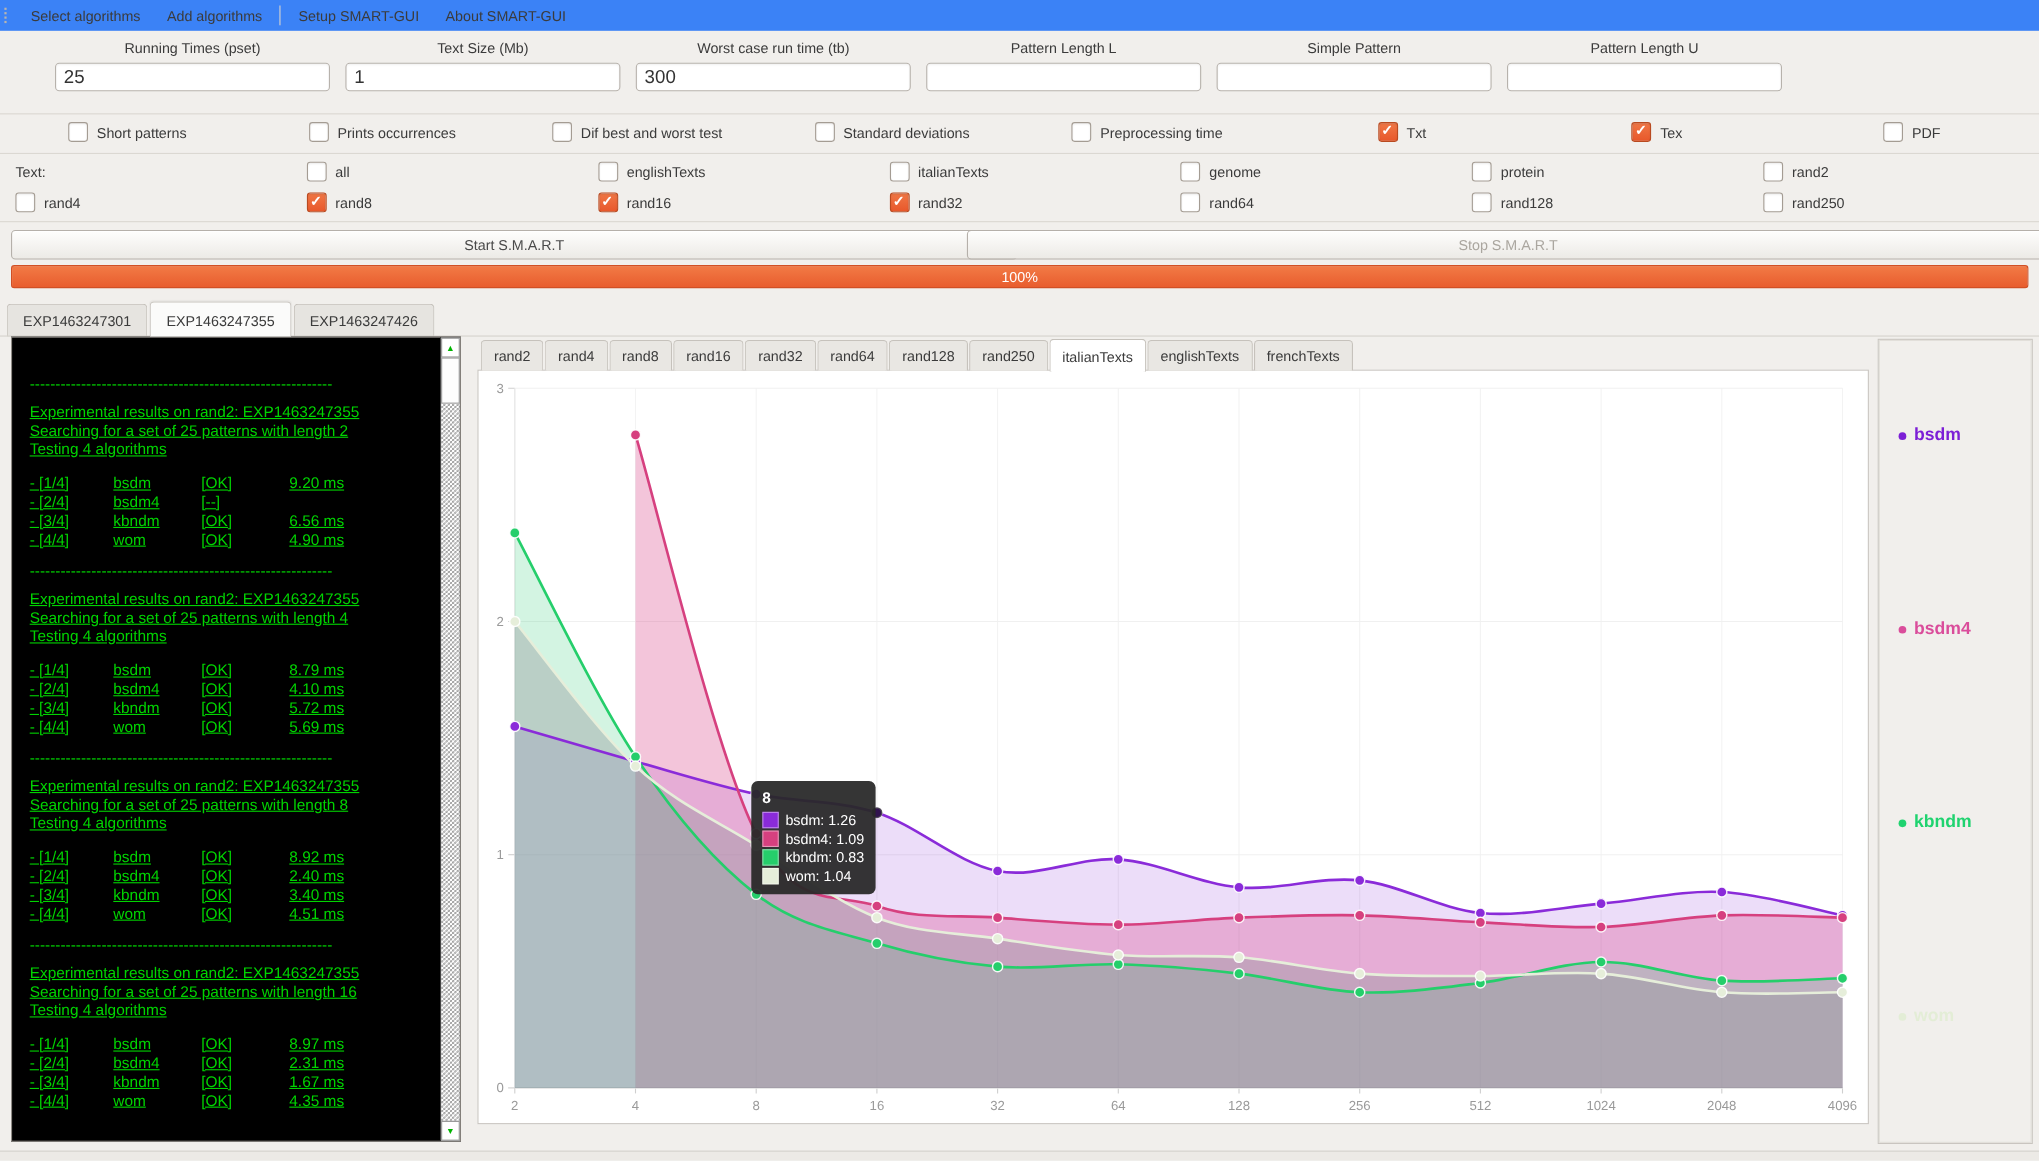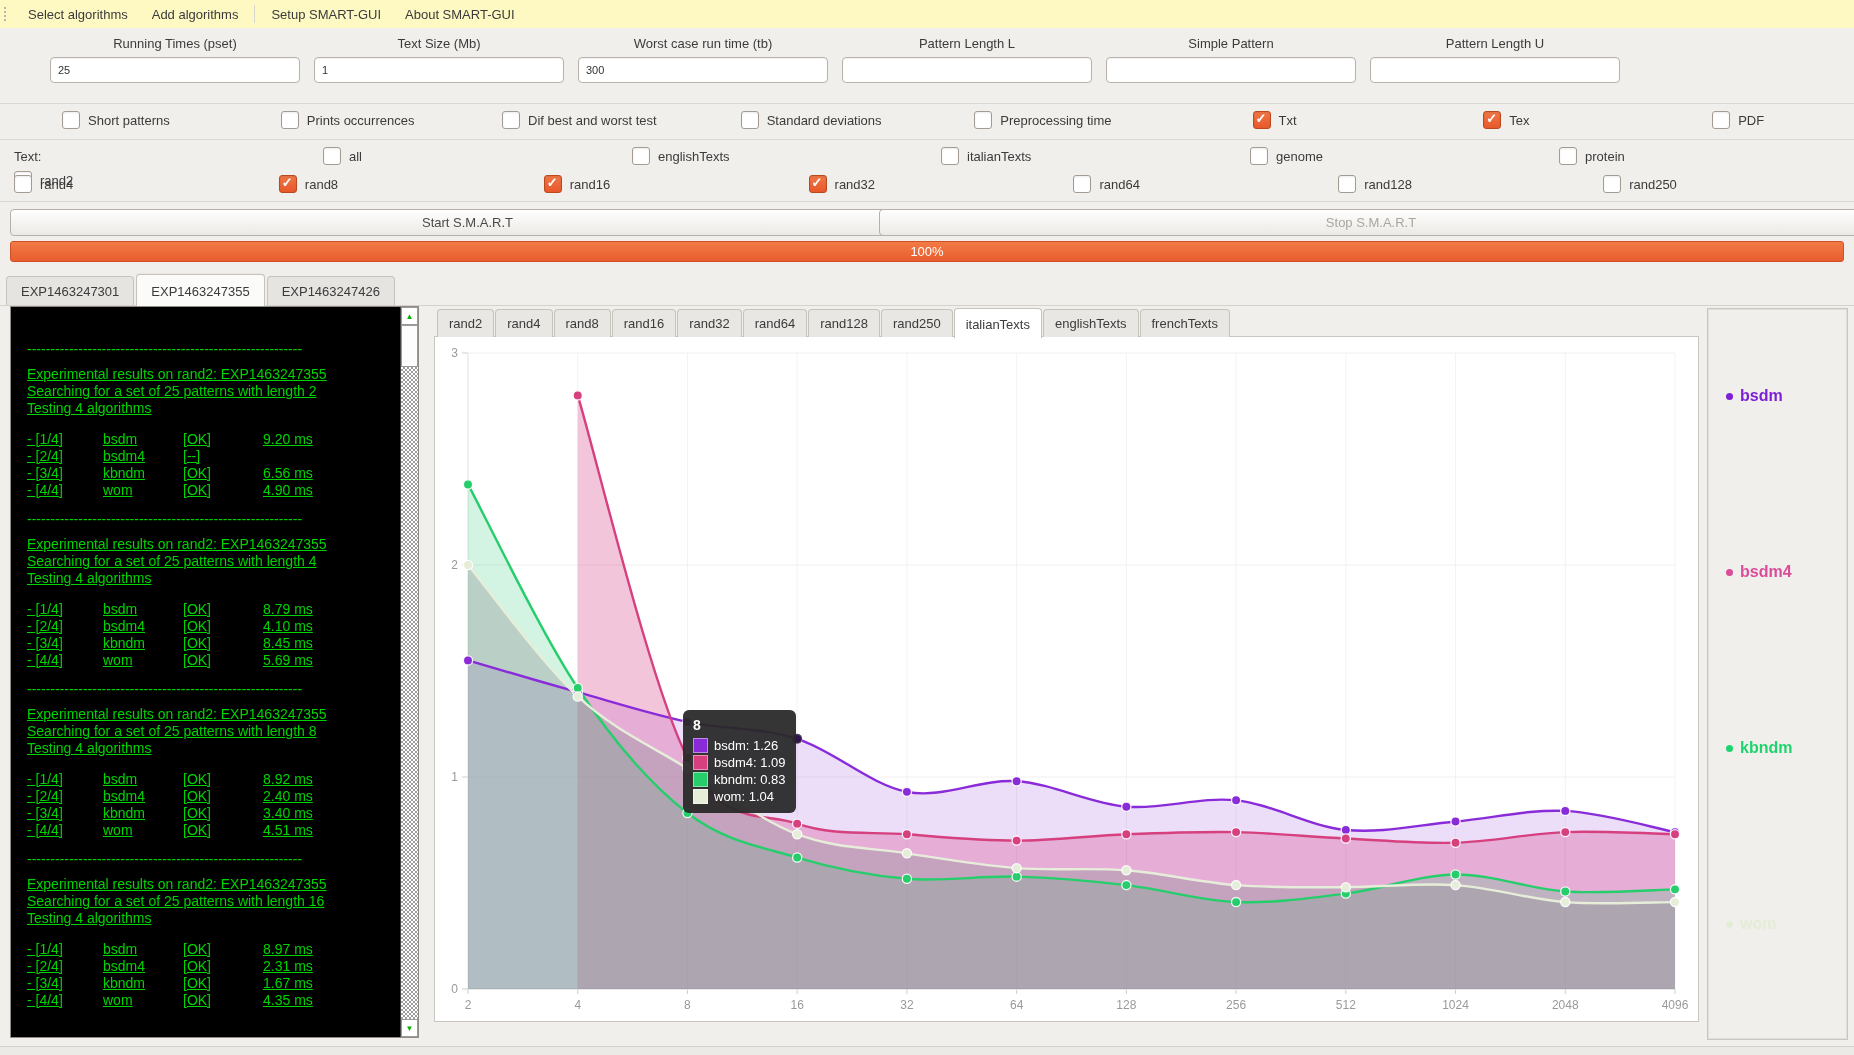--- a/index.html
+++ b/index.html
@@ -6,7 +6,7 @@
   #app{position:relative;width:1854px;height:1055px;background:#f1efec;overflow:hidden;font-size:13px;color:#3b3b3b;}
 
   
-  #menubar{position:absolute;left:0;top:0;width:100%;height:28px;display:flex;align-items:center;background:#fef9c3;}
+  #menubar{position:absolute;left:0;top:0;width:100%;height:28px;display:flex;align-items:center;background:#3b82f6;}
   #menu-grip{width:10px;height:14px;margin-left:4px;border-left:2px dotted #b9b5af;}
   .menu-item{padding:5px 12px;cursor:default;}
   .menu-sep{width:1px;height:18px;background:#d8d4cf;margin:0 4px;}

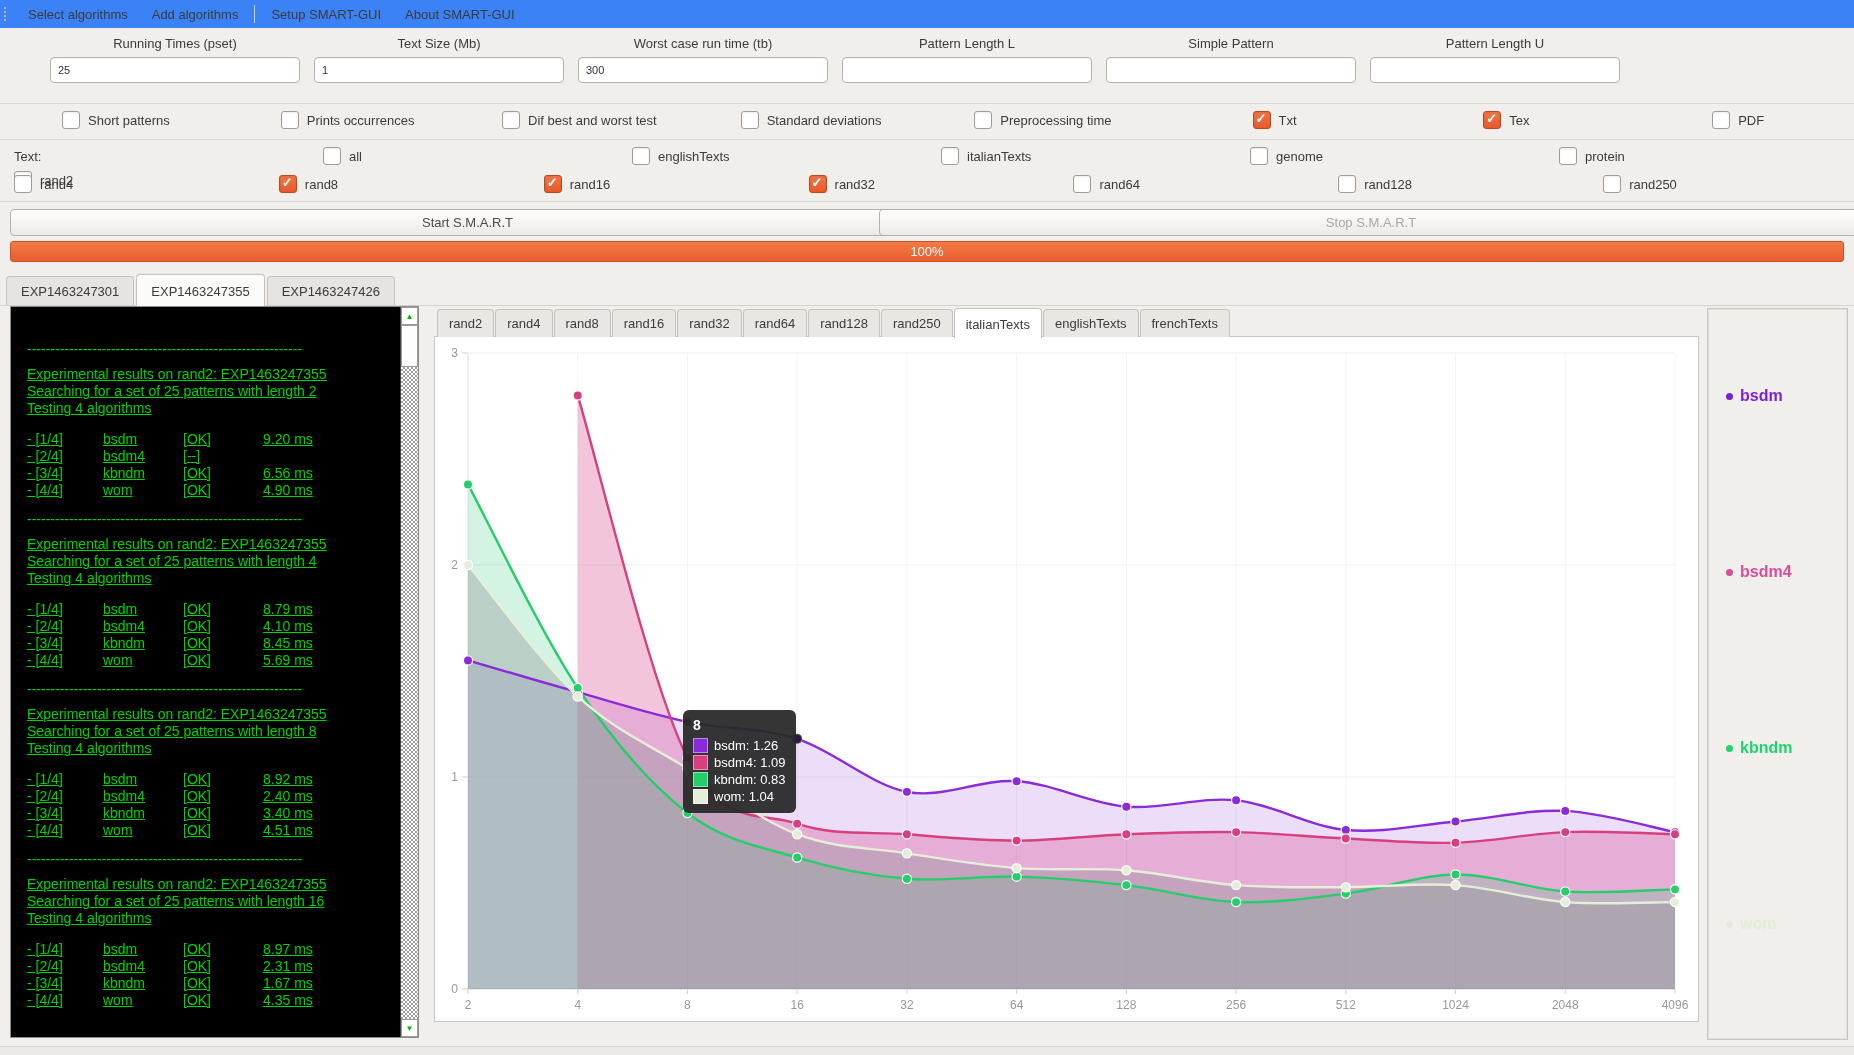--- a/index.html
+++ b/index.html
@@ -15,7 +15,7 @@
   #fields{position:absolute;left:0;top:32px;width:100%;display:grid;grid-template-columns:repeat(7,1fr);gap:14px;padding:0 10px;box-sizing:border-box;margin-left:40px;}
   .field{display:flex;flex-direction:column;}
   .field-label{text-align:center;padding:4px 0 6px 0;}
-  .field-input{height:24px;border:1px solid #b7b2ac;border-radius:4px;background:#ffffff;padding:0 7px;font-size:11px;color:#333;font-family:"Liberation Sans",sans-serif;box-shadow:inset 0 1px 2px rgba(0,0,0,0.06);}
+  .field-input{height:24px;border:1px solid #b7b2ac;border-radius:4px;background:#ffffff;padding:0 7px;font-size:17px;color:#333;font-family:"Liberation Sans",sans-serif;box-shadow:inset 0 1px 2px rgba(0,0,0,0.06);}
 
   .hline{position:absolute;left:0;width:100%;height:1px;background:#dbd8d2;}
 

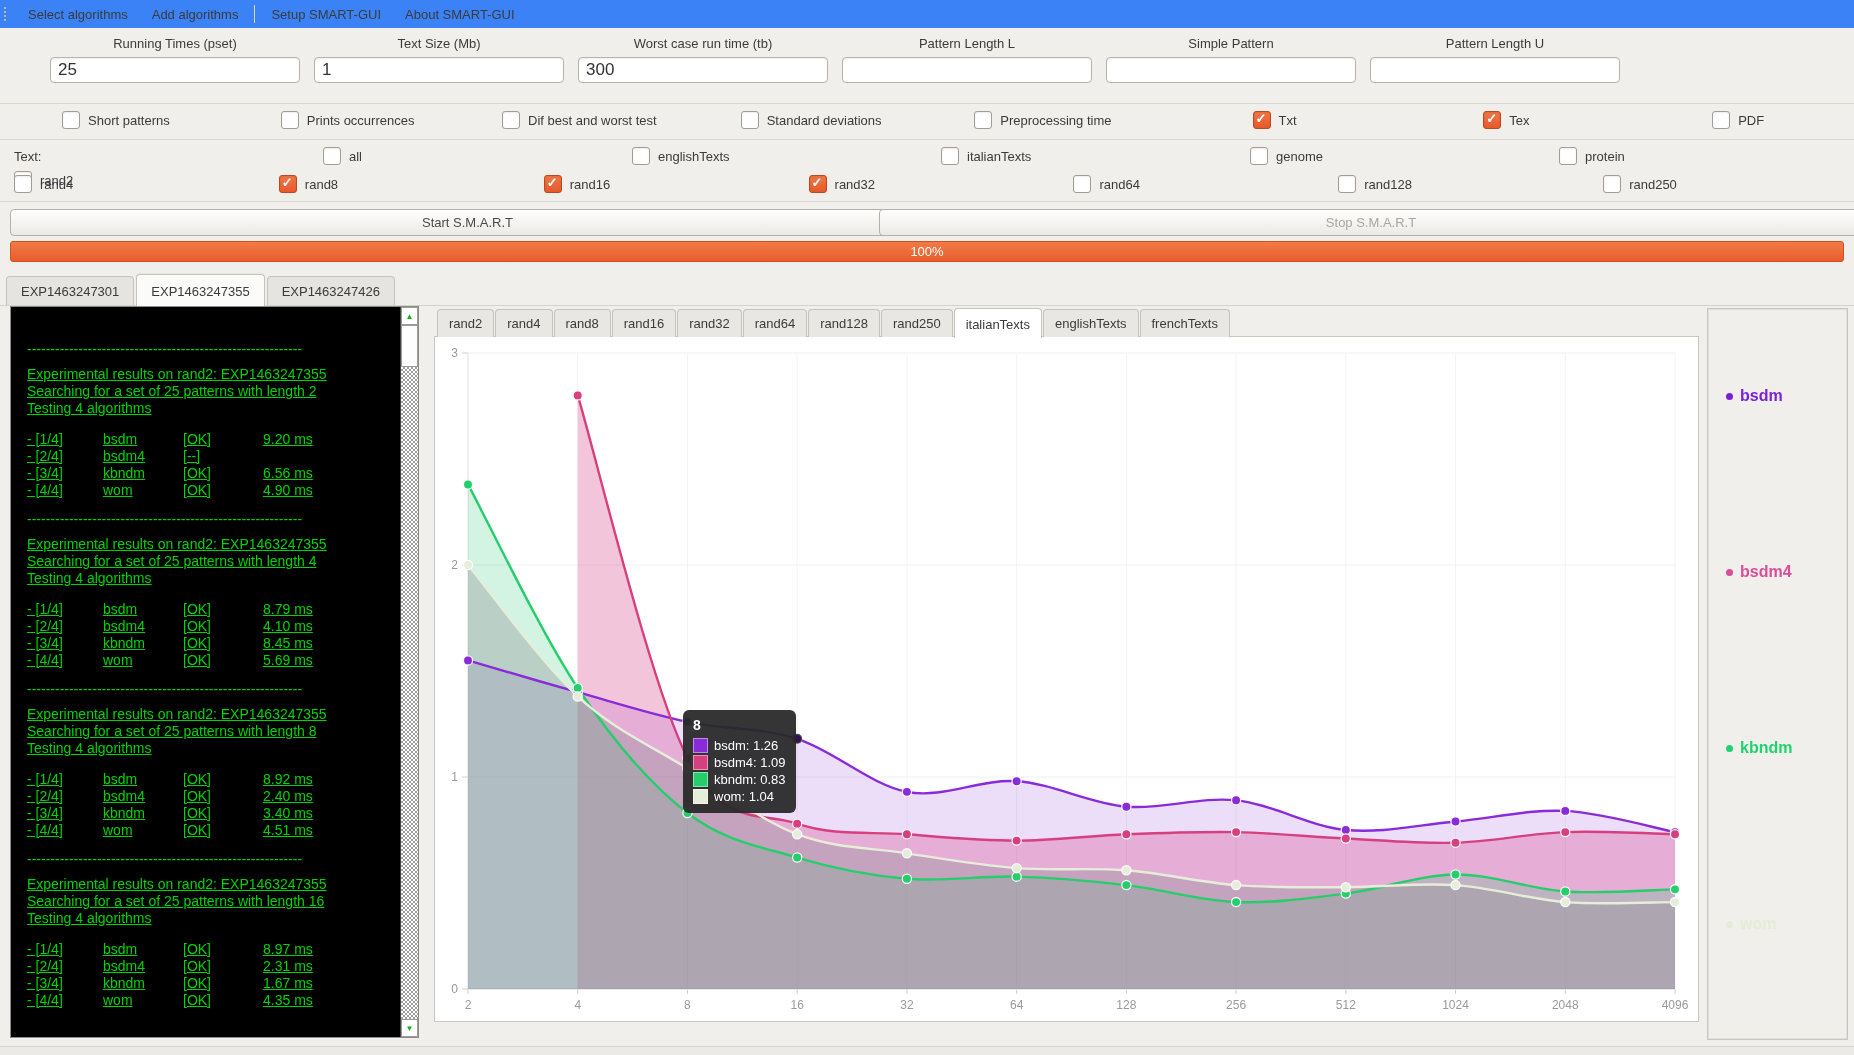--- a/index.html
+++ b/index.html
@@ -22,7 +22,7 @@
   
   .check-row{position:absolute;left:0;width:100%;display:grid;}
   #opt-row{top:108px;grid-template-columns:repeat(8,1fr);}
-  #text-row1{top:144px;grid-template-columns:repeat(6,1fr);}
+  #text-row1{top:144px;grid-template-columns:repeat(7,1fr);}
   #text-row2{top:172px;grid-template-columns:repeat(7,1fr);}
   .check-cell{display:flex;align-items:center;justify-content:center;gap:8px;height:24px;}
   .check-cell.left{justify-content:flex-start;padding-left:14px;}

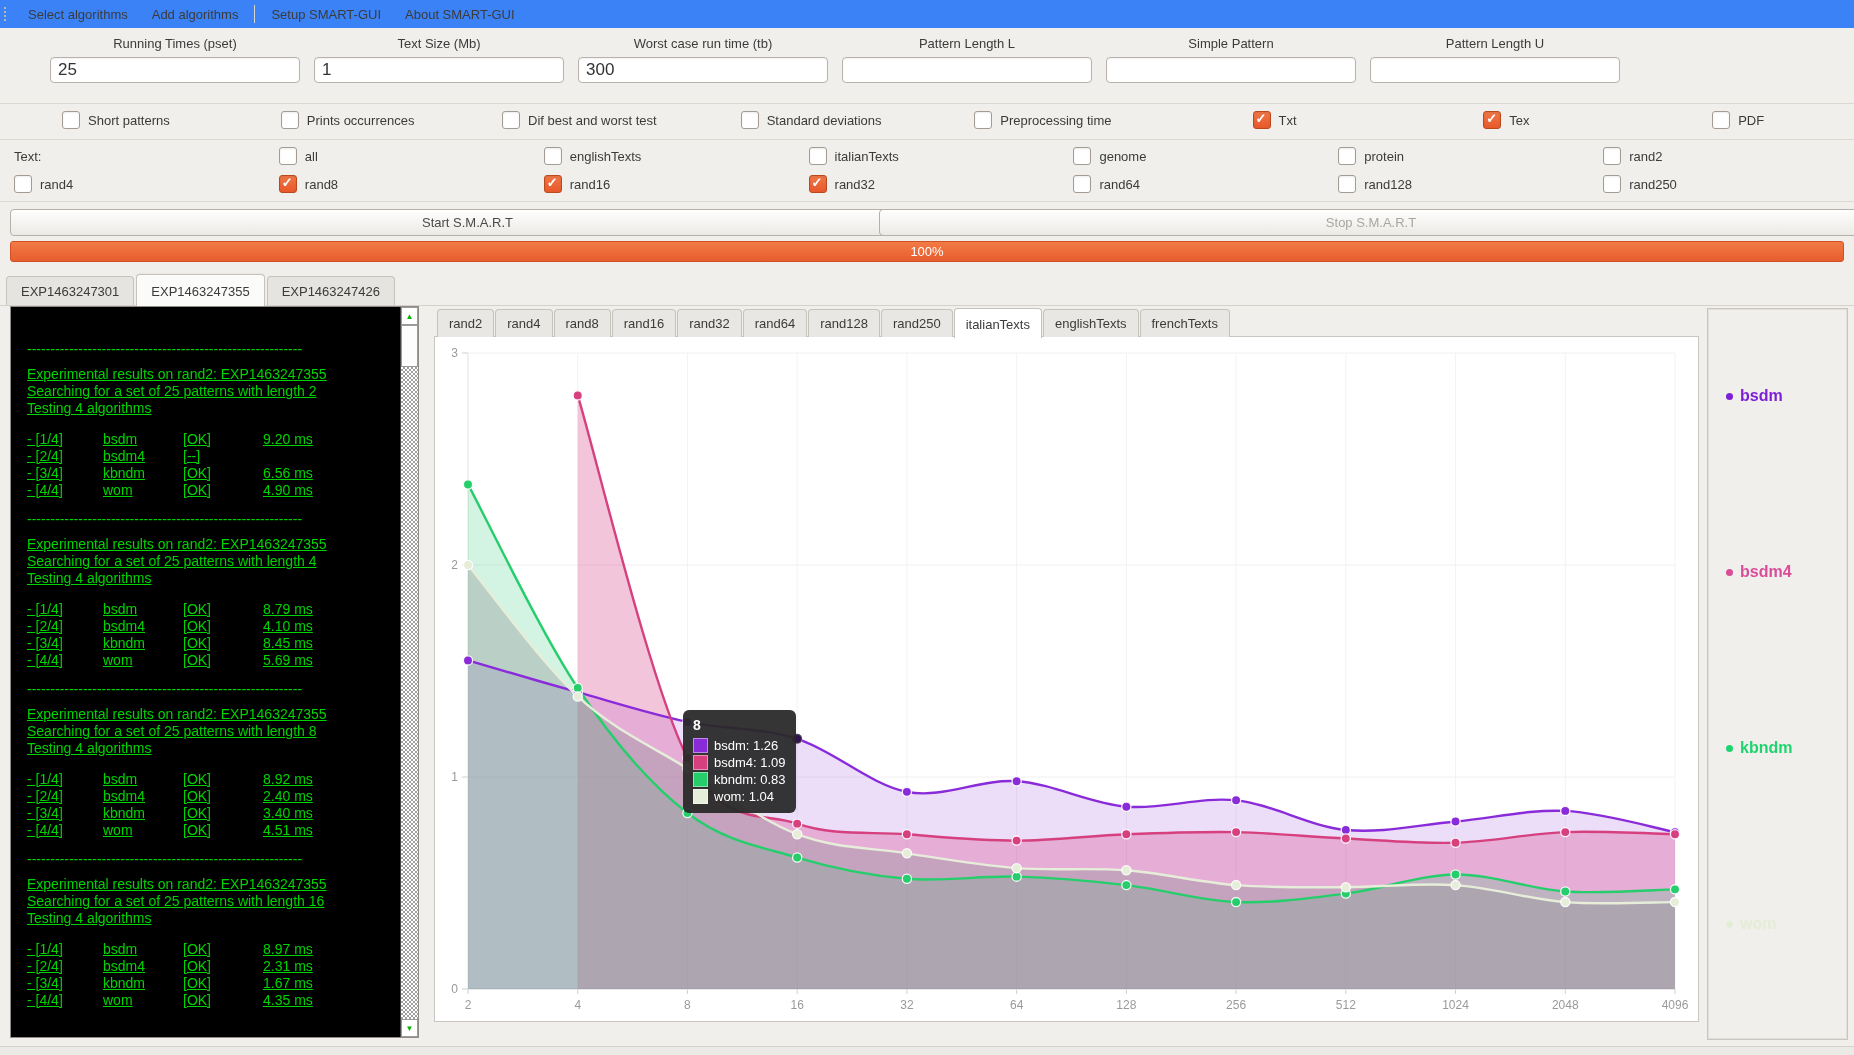--- a/index.html
+++ b/index.html
@@ -282,7 +282,7 @@
             <span>- [3/4]</span>
             <span>kbndm</span>
             <span>[OK]</span>
-            <span>8.45 ms</span>
+            <span>5.72 ms</span>
           </div>
           <div class="term-result">
             <span>- [4/4]</span>

